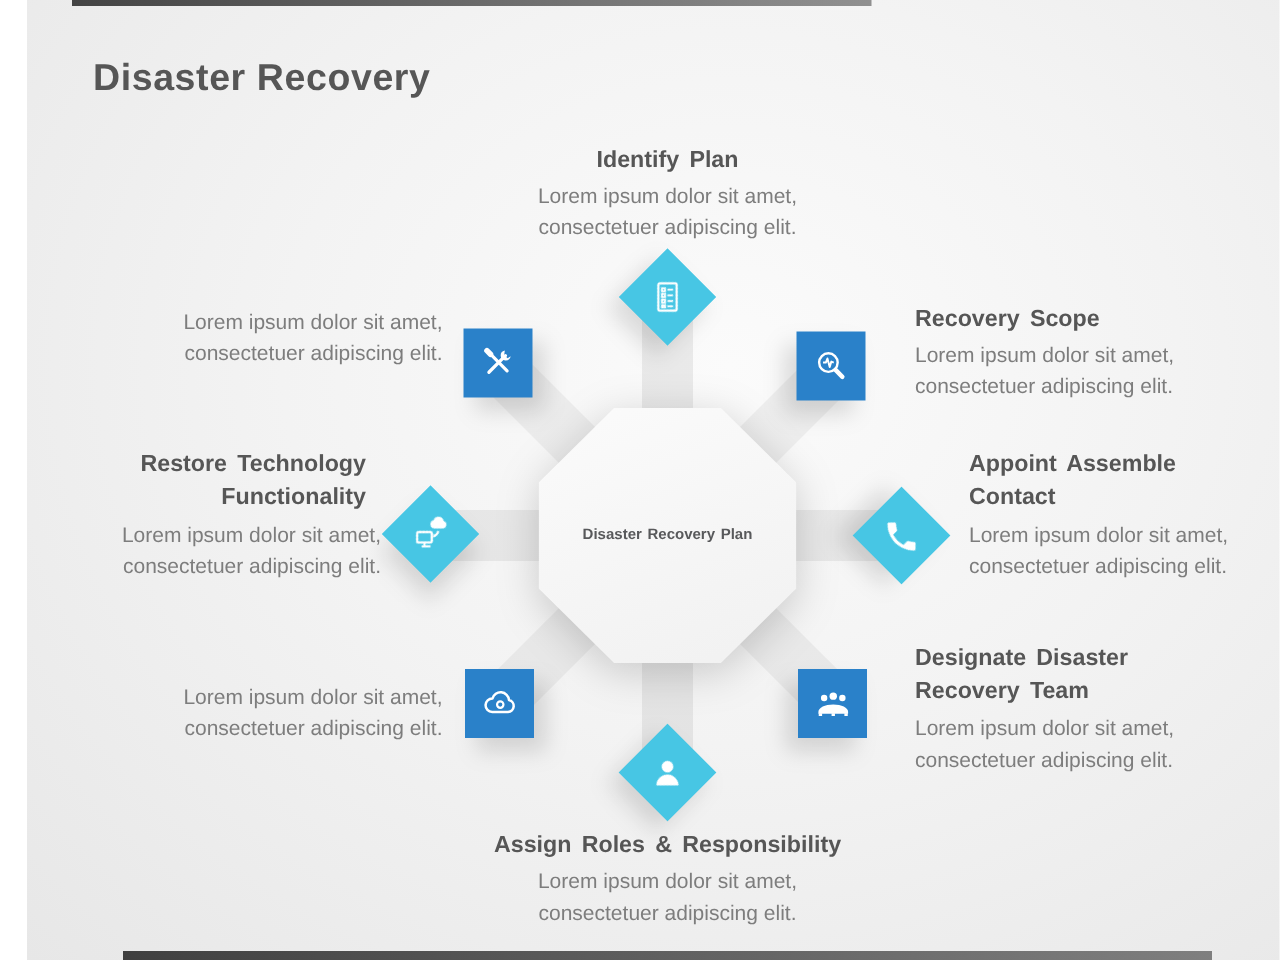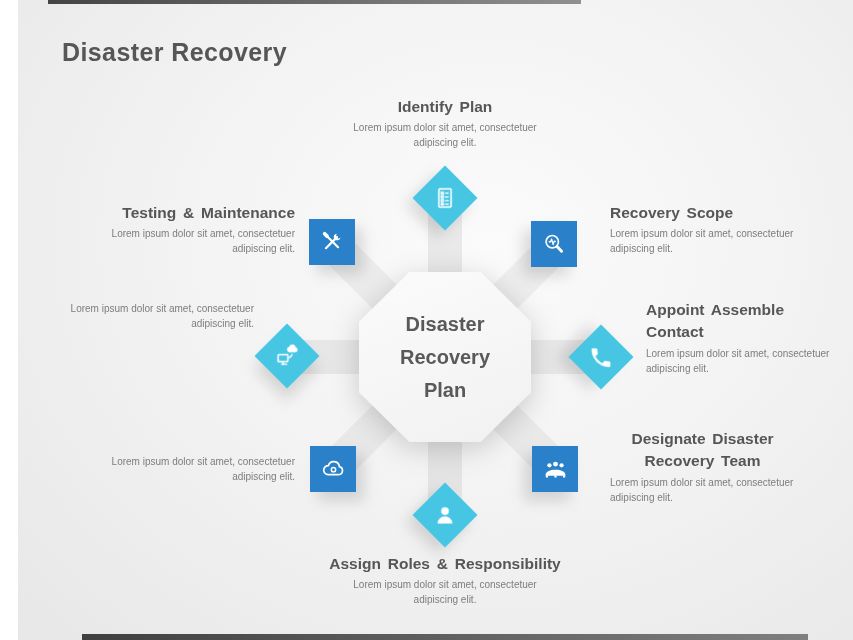--- a/index.html
+++ b/index.html
@@ -54,7 +54,7 @@
   .node{position:absolute;}
   .node h3{margin:0;font-size:15.5px;font-weight:bold;color:#565656;
            line-height:1.45;word-spacing:2.5px;}
-  .node p{margin:2px 0 0;font-size:10px;color:#7d7d7d;line-height:1.5;width:205px;}
+  .node p{margin:2px 0 0;font-size:14px;color:#7d7d7d;line-height:1.5;width:205px;}
   .align-r{text-align:right;}
   .align-r p{margin-left:auto;}
   .align-c{text-align:center;}

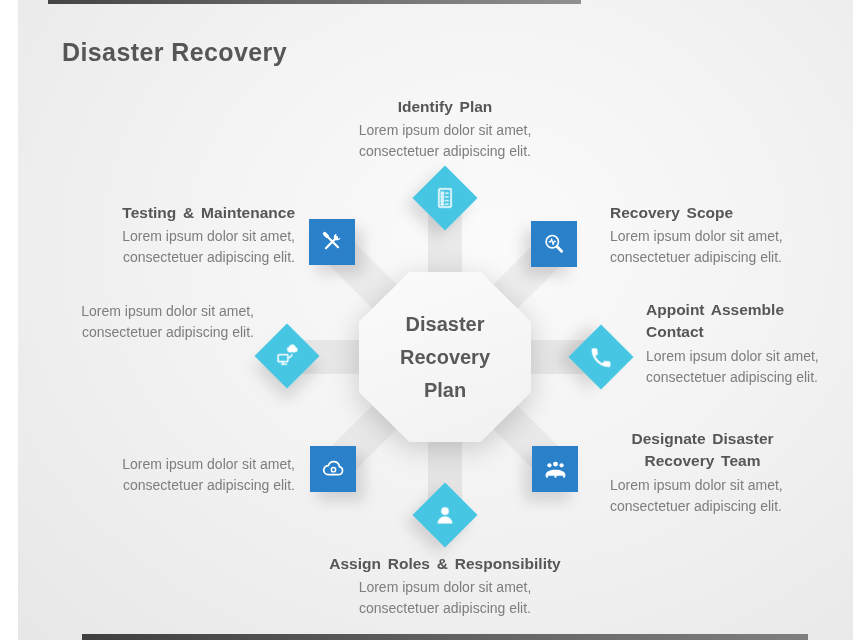--- a/index.html
+++ b/index.html
@@ -202,7 +202,6 @@
   </div>
 
   <div class="node align-r" style="right:576px;top:202px;width:245px;">
-    <h3 class="nowrap">Testing &amp; Maintenance</h3>
     <p>Lorem ipsum dolor sit amet, consectetuer adipiscing elit.</p>
   </div>
 

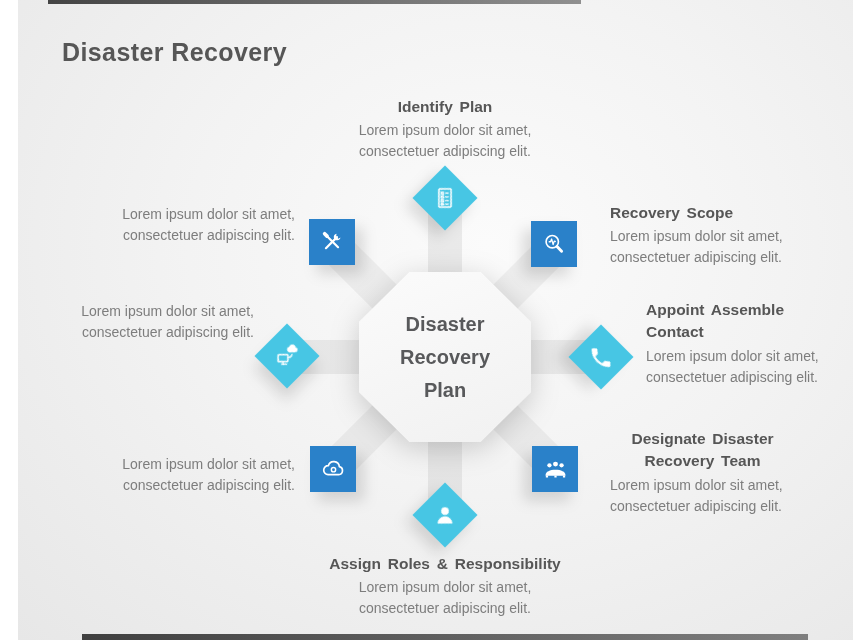--- a/index.html
+++ b/index.html
@@ -198,6 +198,7 @@
   </div>
 
   <div class="node align-r" style="right:627px;top:299px;width:195px;">
+    <h3>Restore Technology Functionality</h3>
     <p>Lorem ipsum dolor sit amet, consectetuer adipiscing elit.</p>
   </div>
 

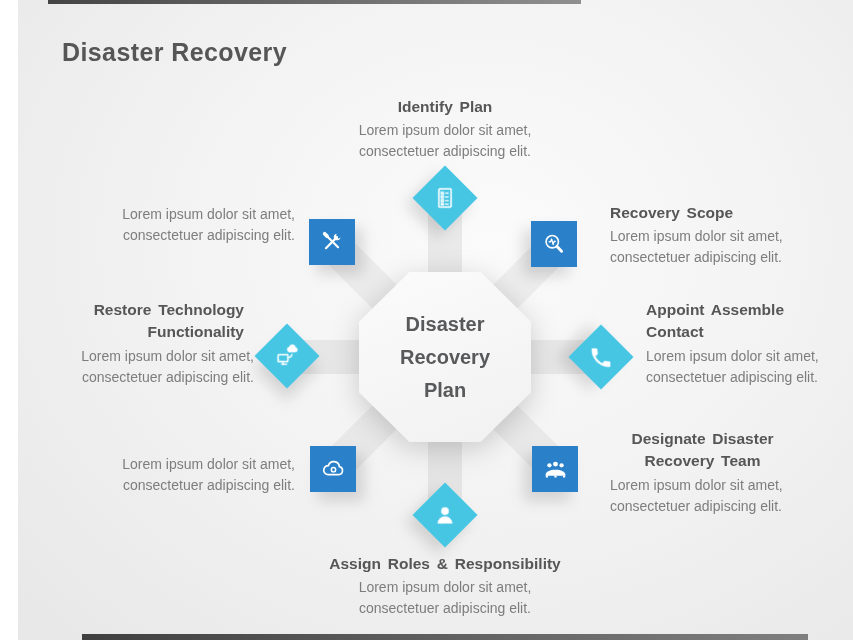--- a/index.html
+++ b/index.html
@@ -37,7 +37,7 @@
     display:flex;align-items:center;justify-content:center;
   }
   .octagon-label{
-    width:116px;text-align:center;font-size:20px;font-weight:bold;
+    width:116px;text-align:center;font-size:10px;font-weight:bold;
     color:#58595b;line-height:1.65;word-spacing:1px;
   }
   

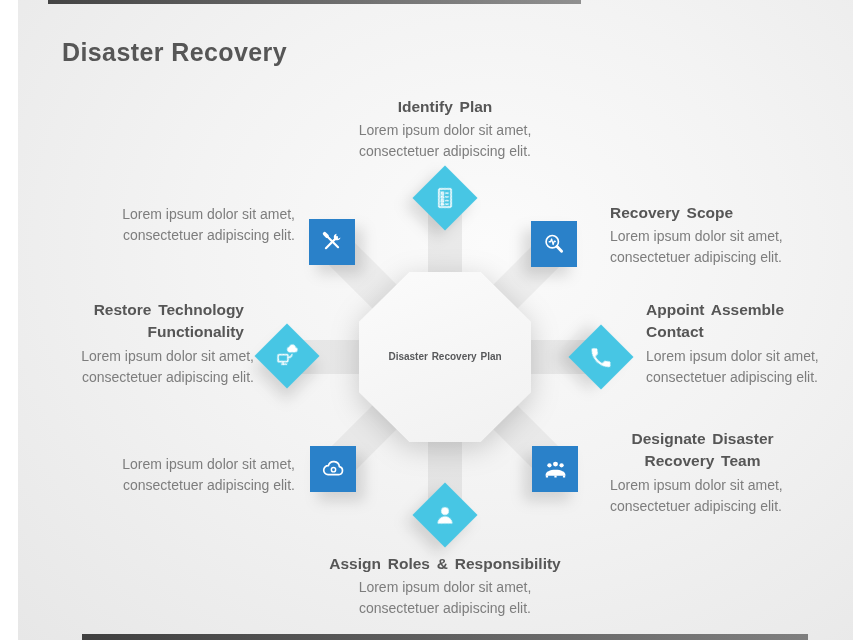--- a/index.html
+++ b/index.html
@@ -184,7 +184,7 @@
   </div>
 
   <div class="node" style="left:592px;top:428px;">
-    <h3 style="width:185px;text-align:center;">Designate Disaster Recovery Team</h3>
+    <h3 style="width:185px;">Designate Disaster Recovery Team</h3>
     <p>Lorem ipsum dolor sit amet, consectetuer adipiscing elit.</p>
   </div>
 

